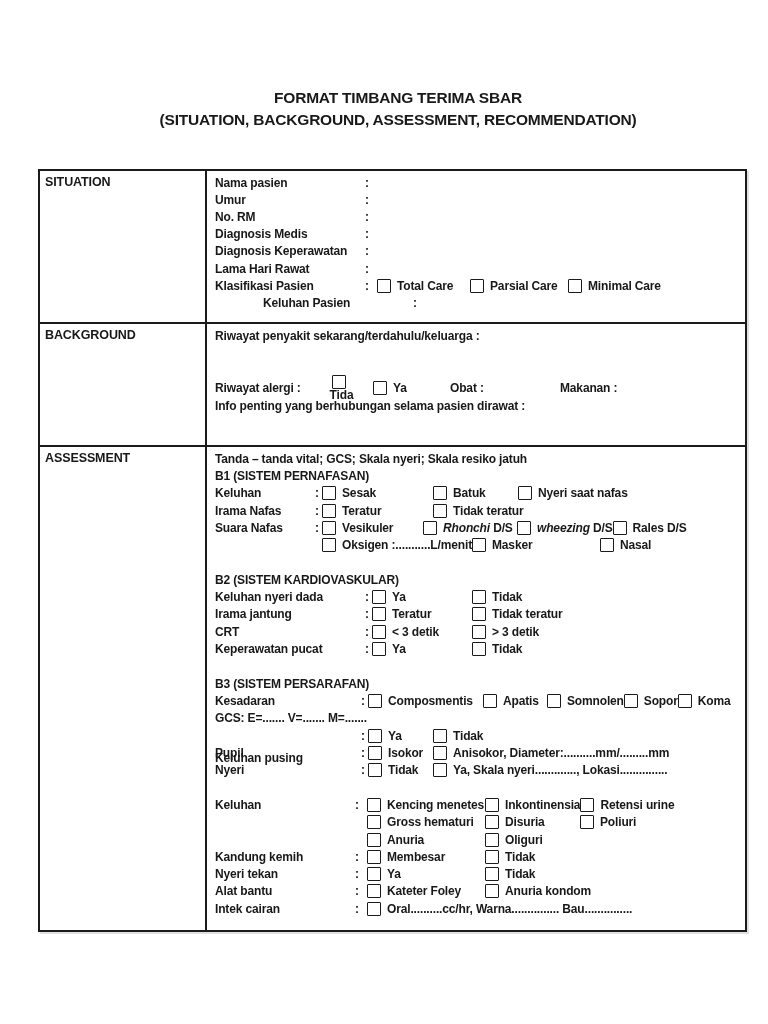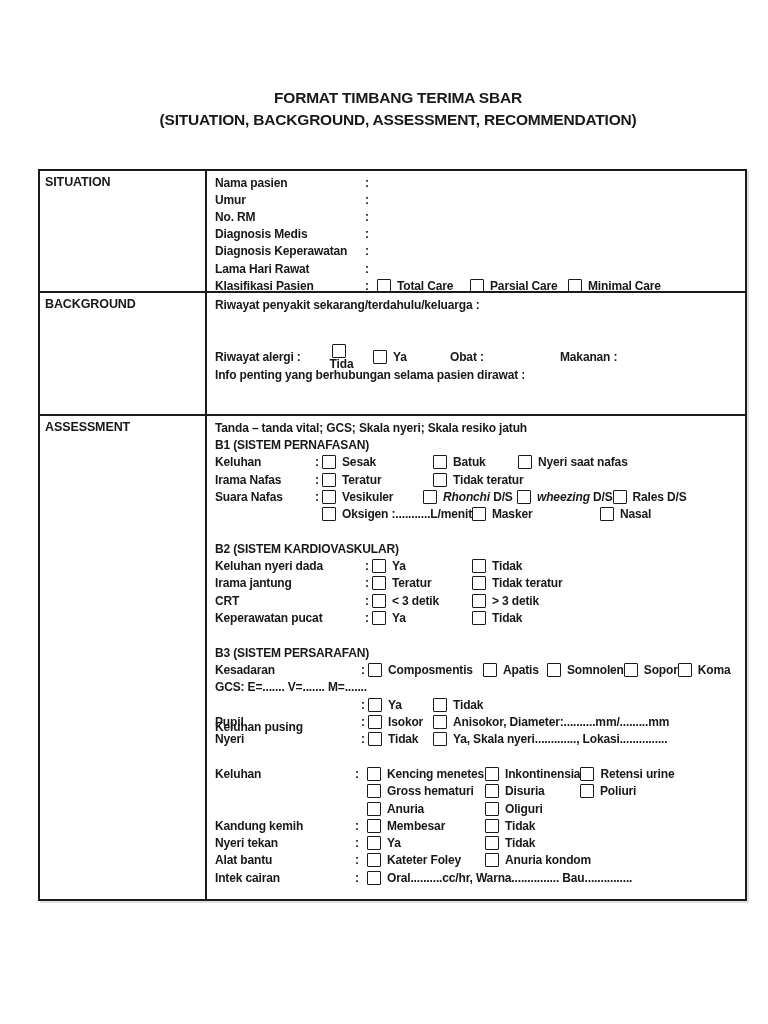--- a/index.html
+++ b/index.html
@@ -18,7 +18,7 @@
   }
   .trow { display:flex; box-sizing:border-box; overflow:hidden; }
   .trow + .trow { border-top:2px solid #1b1b1b; }
-  .trow:nth-child(1) { height:120px; }
+  .trow:nth-child(1) { height:151px; }
   .trow:nth-child(2) { height:123px; }
   .trow:nth-child(3) { height:485px; }
   .th {

